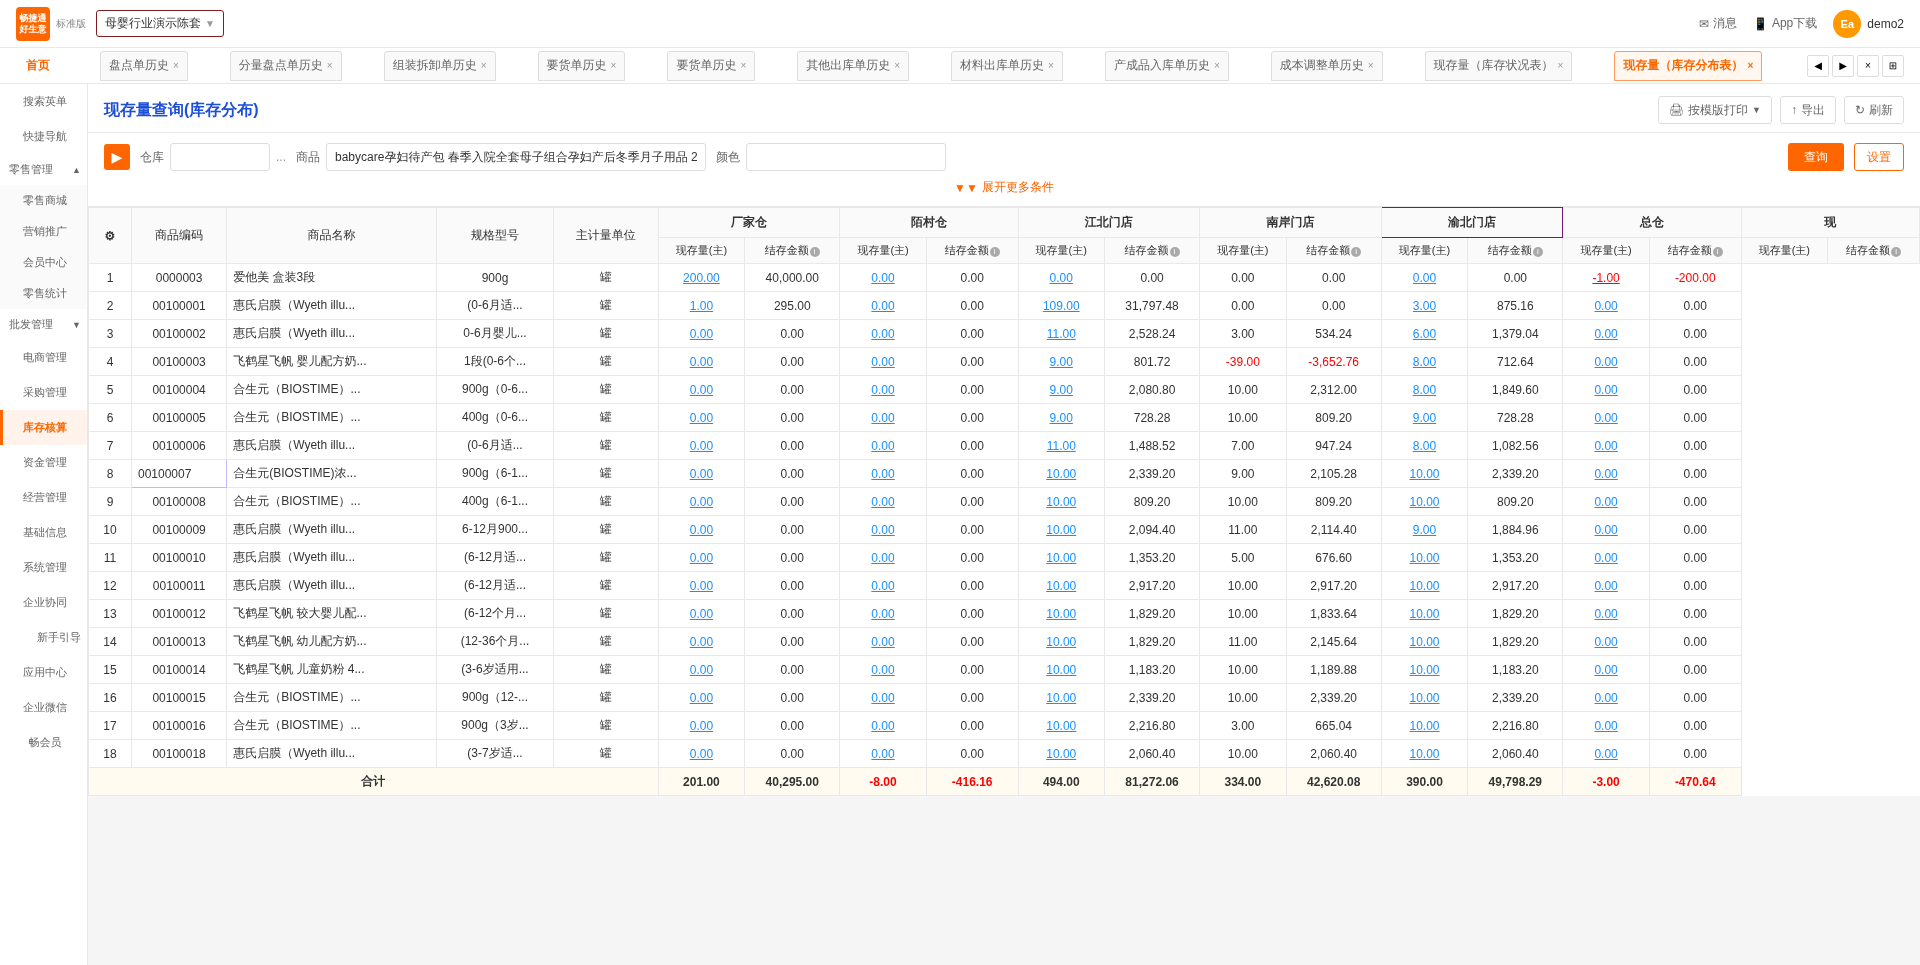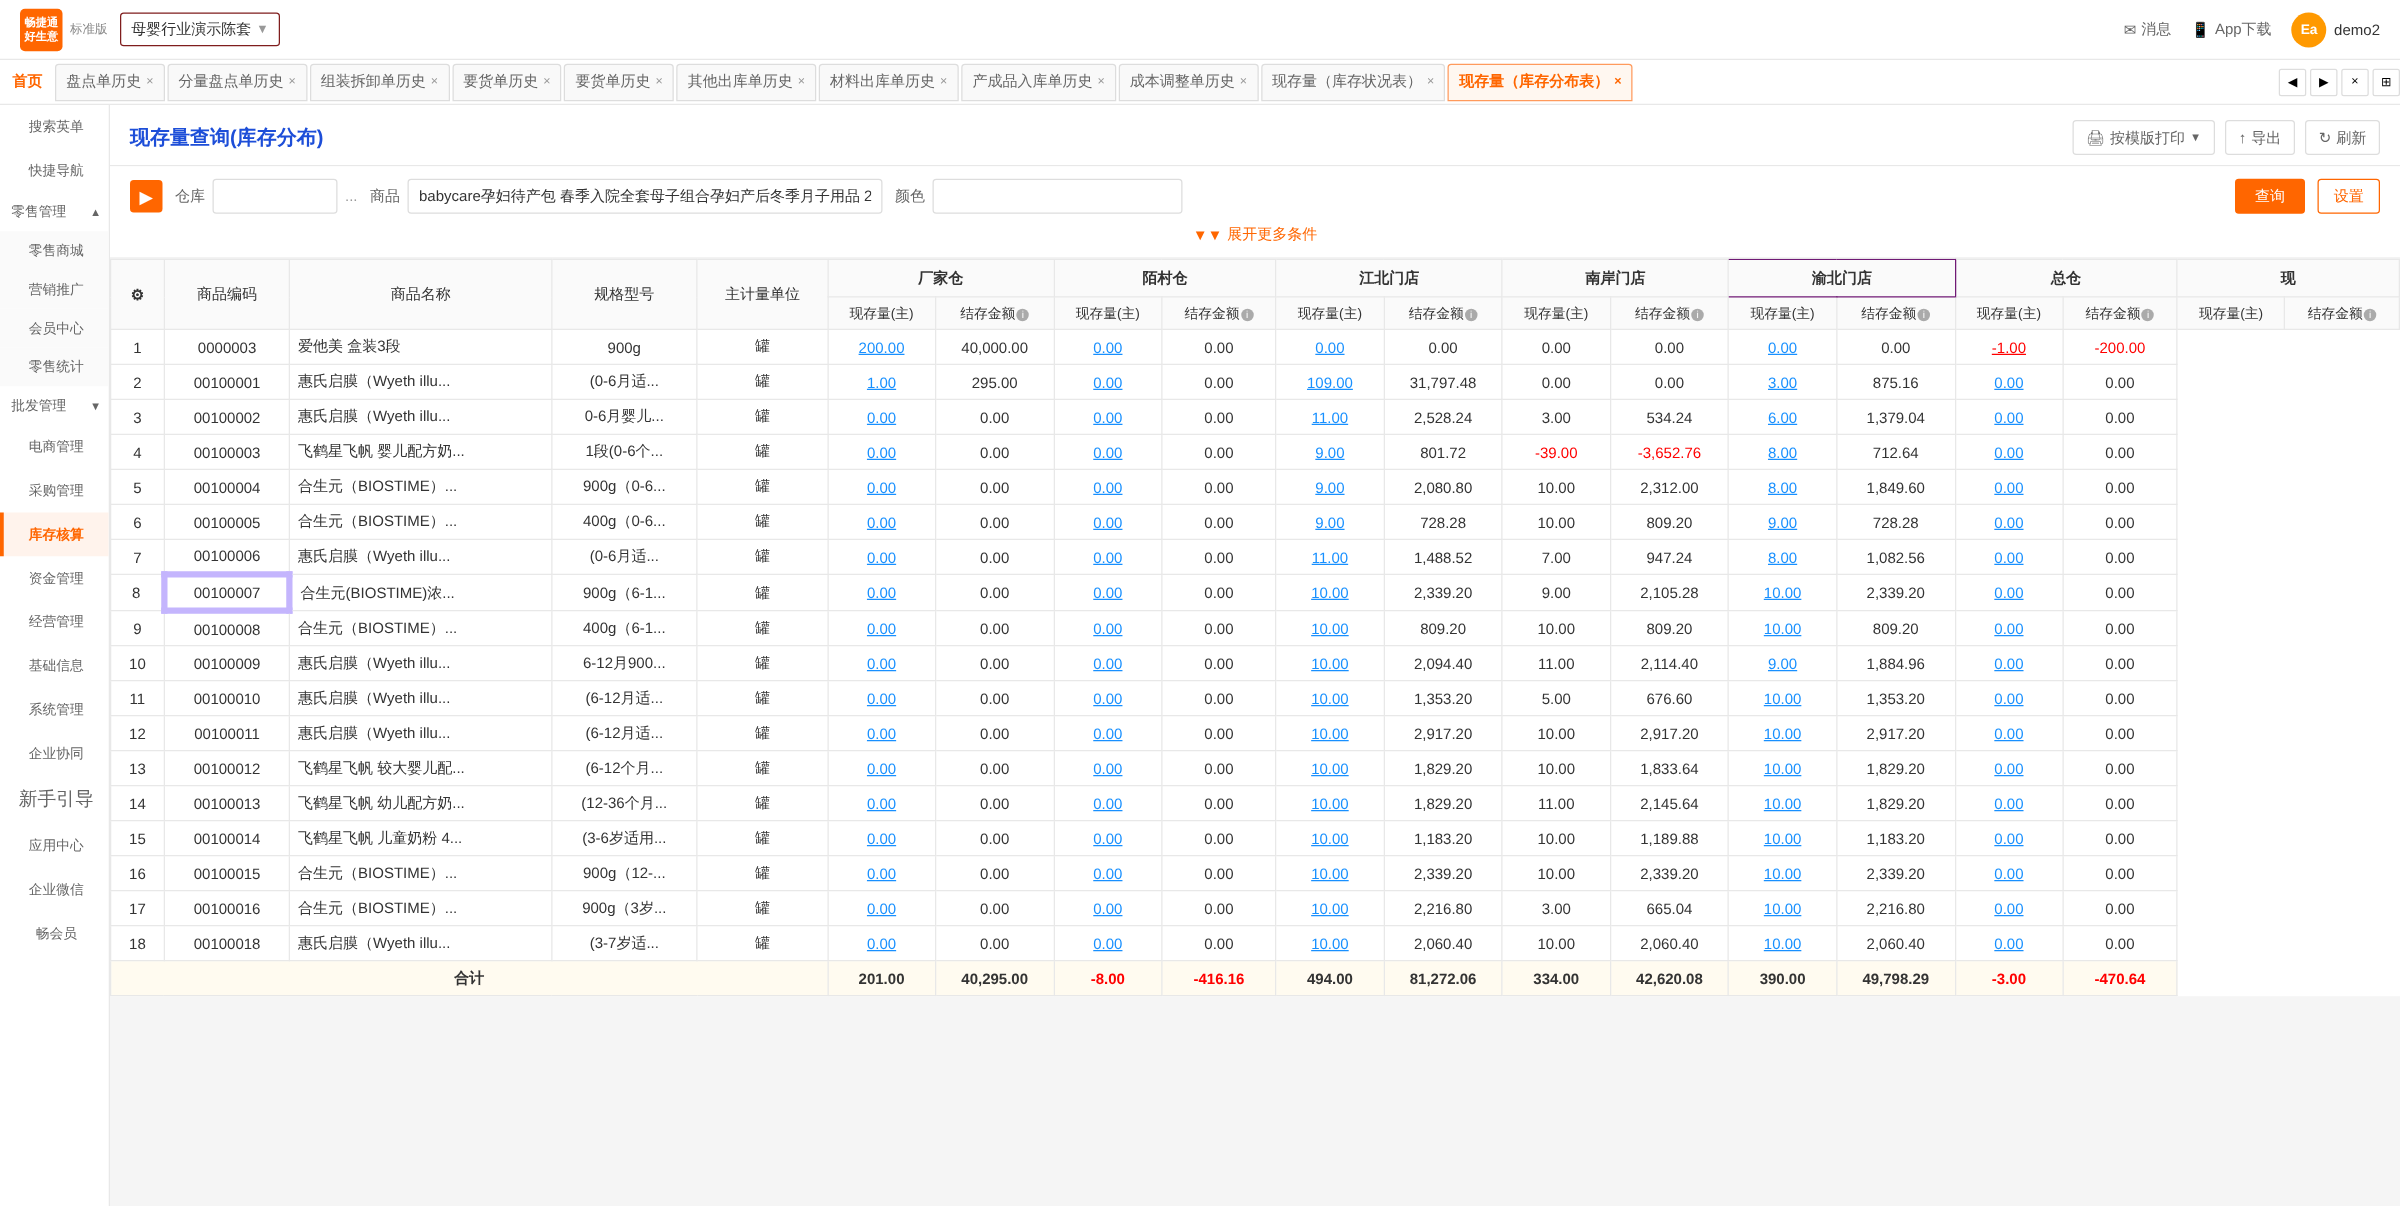--- a/index.html
+++ b/index.html
@@ -37,7 +37,7 @@
   </div>
 </div>
 
-<div style="background:#fff;height:36px;display:flex;align-items:center;padding:0 0;border-bottom:1px solid #e8e8e8;overflow:hidden;">
+<div style="background:#fff;height:36px;display:flex;align-items:center;padding:0 16px;border-bottom:1px solid #e8e8e8;overflow:hidden;gap:40px;">
   <div style="height:30px;padding:0 10px;display:flex;align-items:center;font-size:12px;color:#ff6600;font-weight:bold;cursor:pointer;flex-shrink:0;">首页</div>
   <div style="height:30px;padding:0 8px;display:flex;align-items:center;gap:4px;font-size:12px;color:#666;cursor:pointer;flex-shrink:0;border:1px solid #ddd;border-radius:3px 3px 0 0;margin-right:2px;background:#f9f9f9;">
     <span>盘点单历史</span>

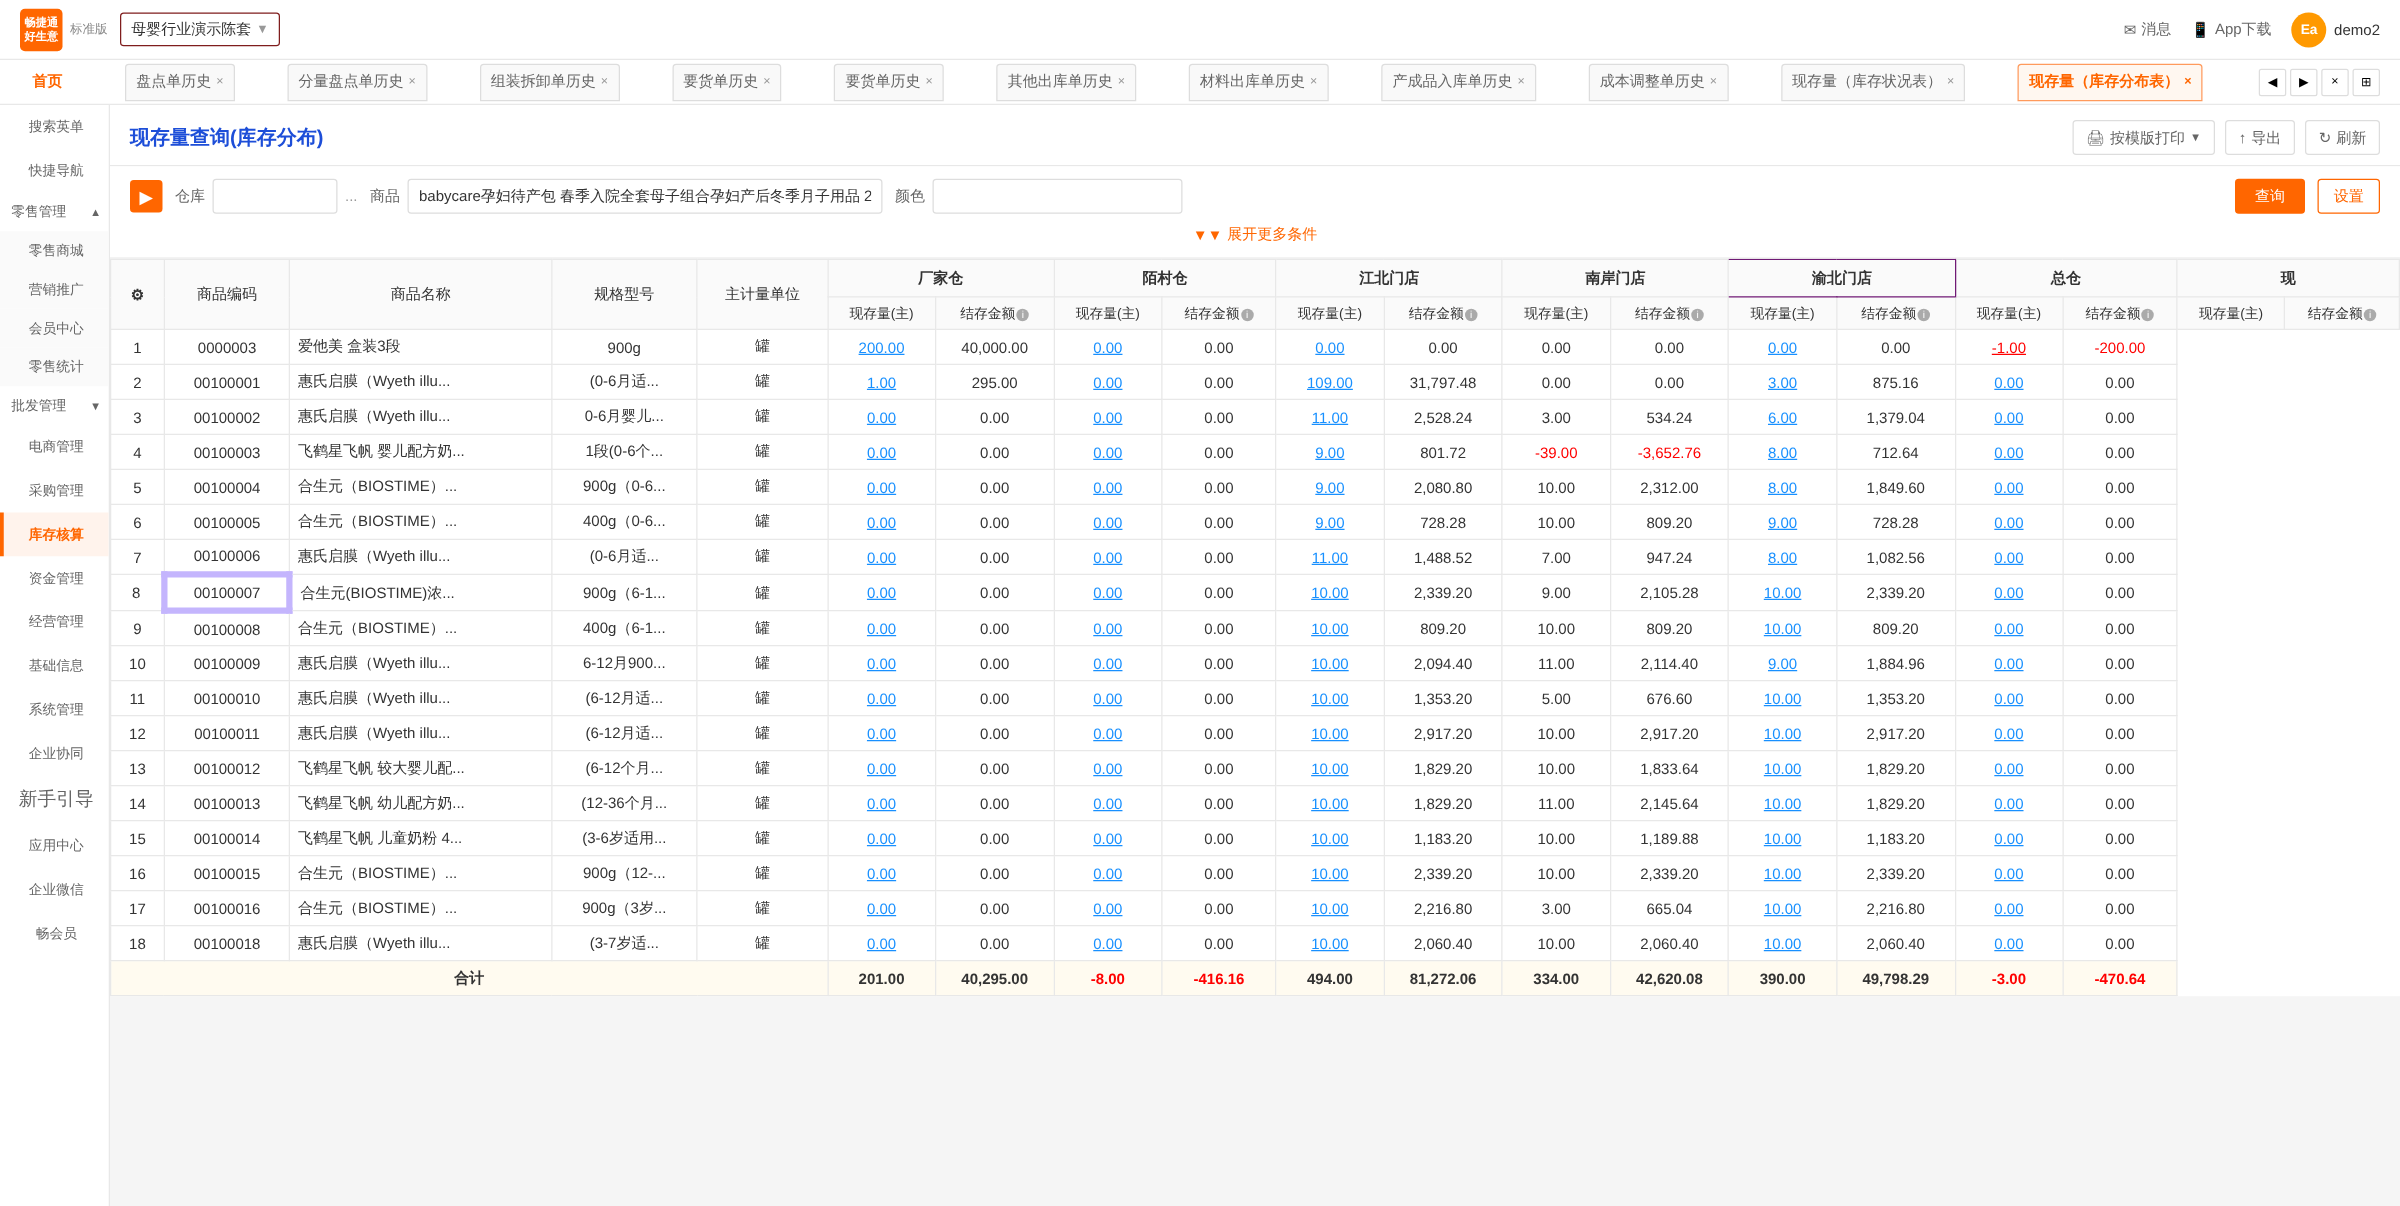--- a/index.html
+++ b/index.html
@@ -342,7 +342,7 @@
   </tr>
             <tr>
     <td style="border:1px solid #e8e8e8;padding:5px 6px;text-align:center;">8</td>
-    <td style="border:5px solid #c4b5fd;padding:5px 6px;text-align:center;">00100007</td>
+    <td style="border:1px solid #c4b5fd;padding:5px 6px;text-align:left;">00100007</td>
     <td style="border:1px solid #e8e8e8;padding:5px 6px;text-align:left;">合生元(BIOSTIME)浓...</td>
     <td style="border:1px solid #e8e8e8;padding:5px 6px;text-align:center;">900g（6-1...</td>
     <td style="border:1px solid #e8e8e8;padding:5px 6px;text-align:center;">罐</td>

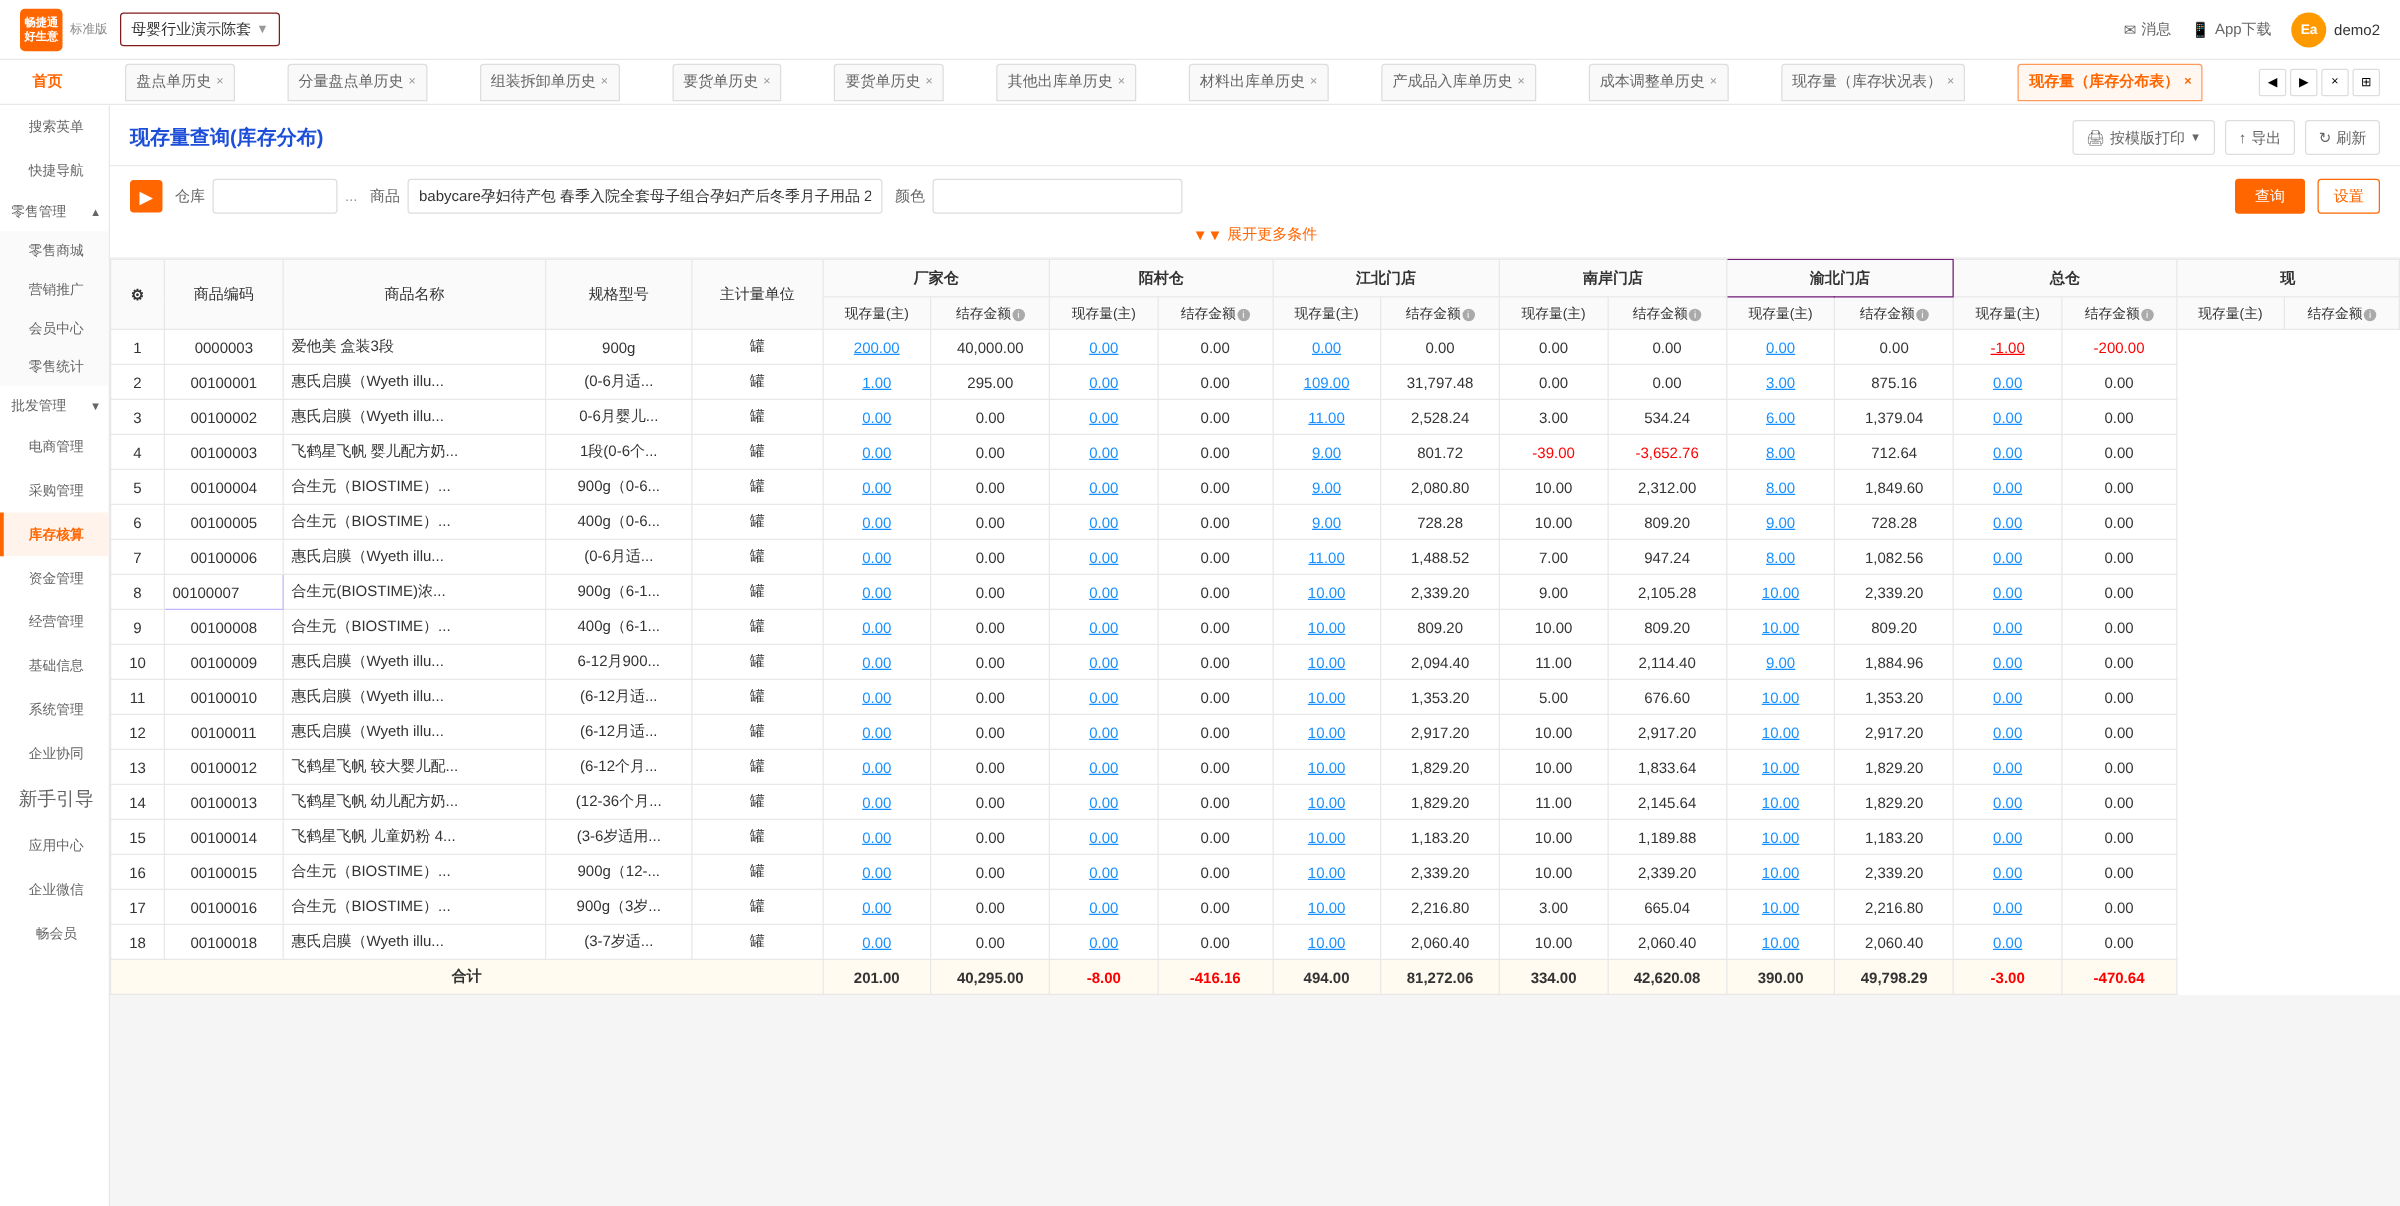--- a/index.html
+++ b/index.html
@@ -116,7 +116,7 @@
     <div style="padding:10px 6px;text-align:center;cursor:pointer;font-size:11px;color:#666;border-left:3px solid transparent;">基础信息</div>
     <div style="padding:10px 6px;text-align:center;cursor:pointer;font-size:11px;color:#666;border-left:3px solid transparent;">系统管理</div>
     <div style="padding:10px 6px;text-align:center;cursor:pointer;font-size:11px;color:#666;border-left:3px solid transparent;">企业协同</div>
-    <div style="padding:10px 6px;text-align:center;cursor:pointer;font-size:15px;color:#666;border-left:3px solid transparent;">新手引导</div>
+    <div style="padding:10px 6px;text-align:right;cursor:pointer;font-size:11px;color:#666;border-left:3px solid transparent;">新手引导</div>
     <div style="padding:10px 6px;text-align:center;cursor:pointer;font-size:11px;color:#666;border-left:3px solid transparent;">应用中心</div>
     <div style="padding:10px 6px;text-align:center;cursor:pointer;font-size:11px;color:#666;border-left:3px solid transparent;">企业微信</div>
     <div style="padding:10px 6px;text-align:center;cursor:pointer;font-size:11px;color:#666;border-left:3px solid transparent;">畅会员</div>

